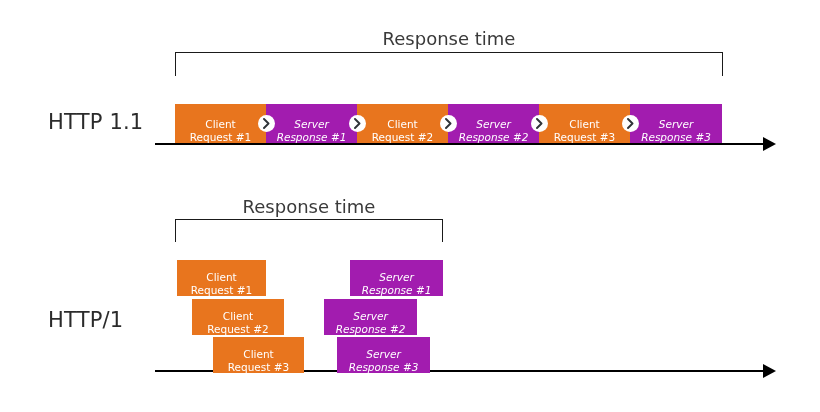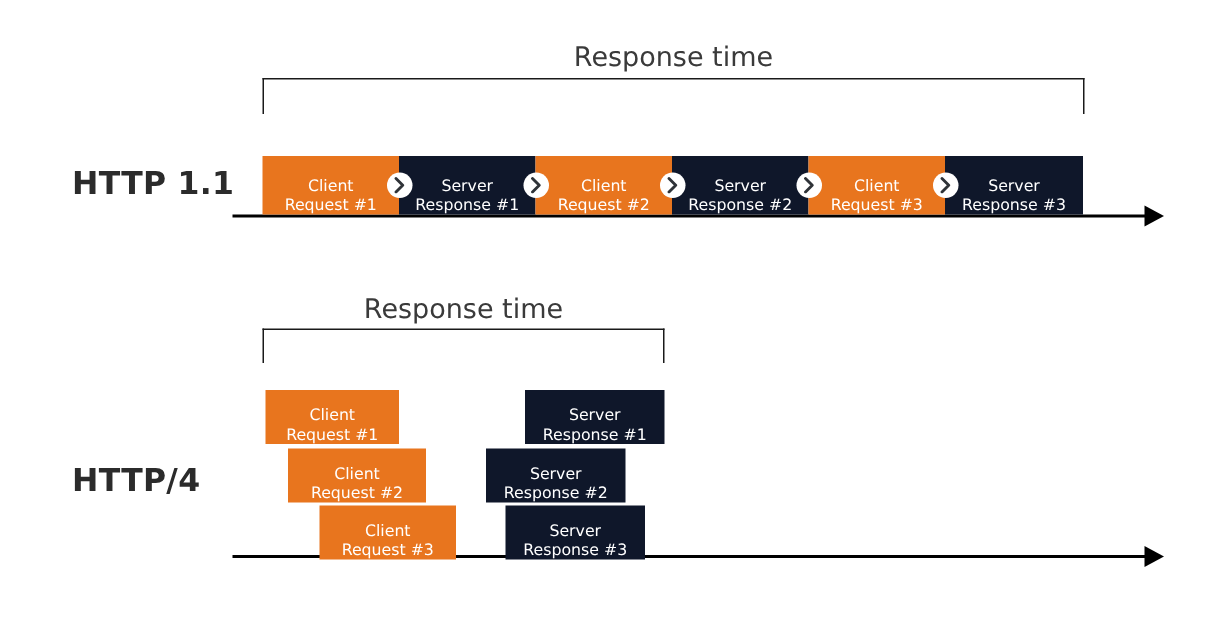--- a/index.html
+++ b/index.html
@@ -23,7 +23,7 @@
     position: absolute;
     font-family: "DejaVu Sans", sans-serif;
     font-size: 21px;
-    font-weight: 700;
+    font-weight: 400;
     color: #2b2b2b;
     letter-spacing: 0.2px;
     white-space: nowrap;

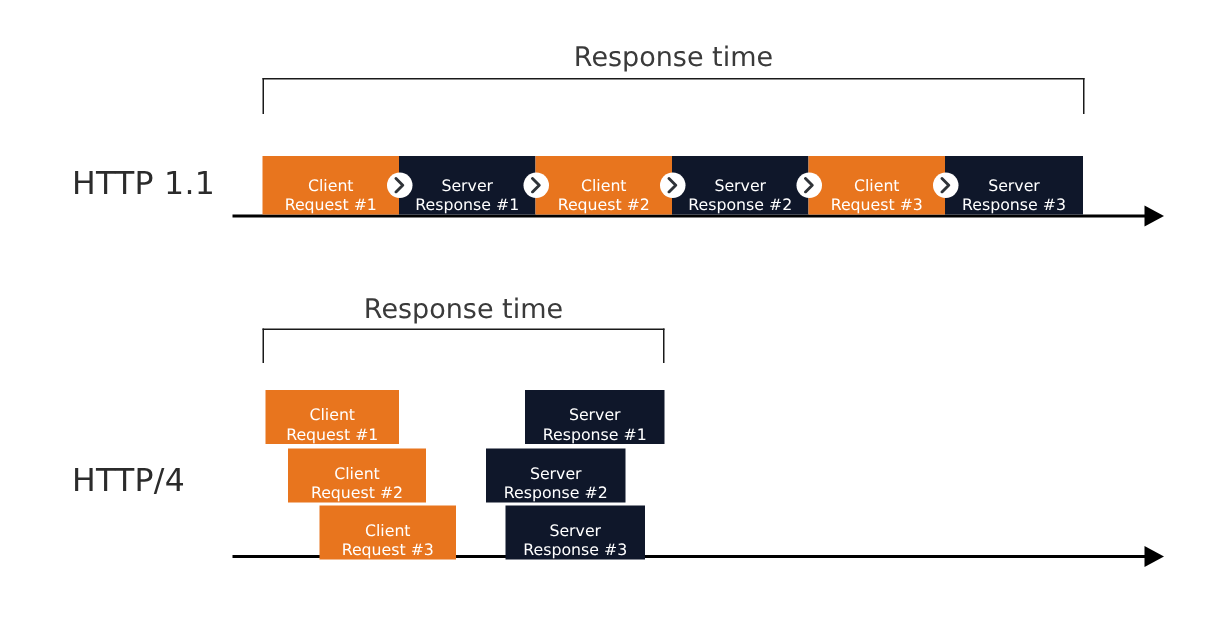--- a/index.html
+++ b/index.html
@@ -83,7 +83,7 @@
   }
   .msg-block .ln { display: block; white-space: nowrap; }
   .client { background: #e8751e; }
-  .server { background: #0f172a; }
+  .server { background: #a21caf; font-style: italic; }
 
   
   .chevron {

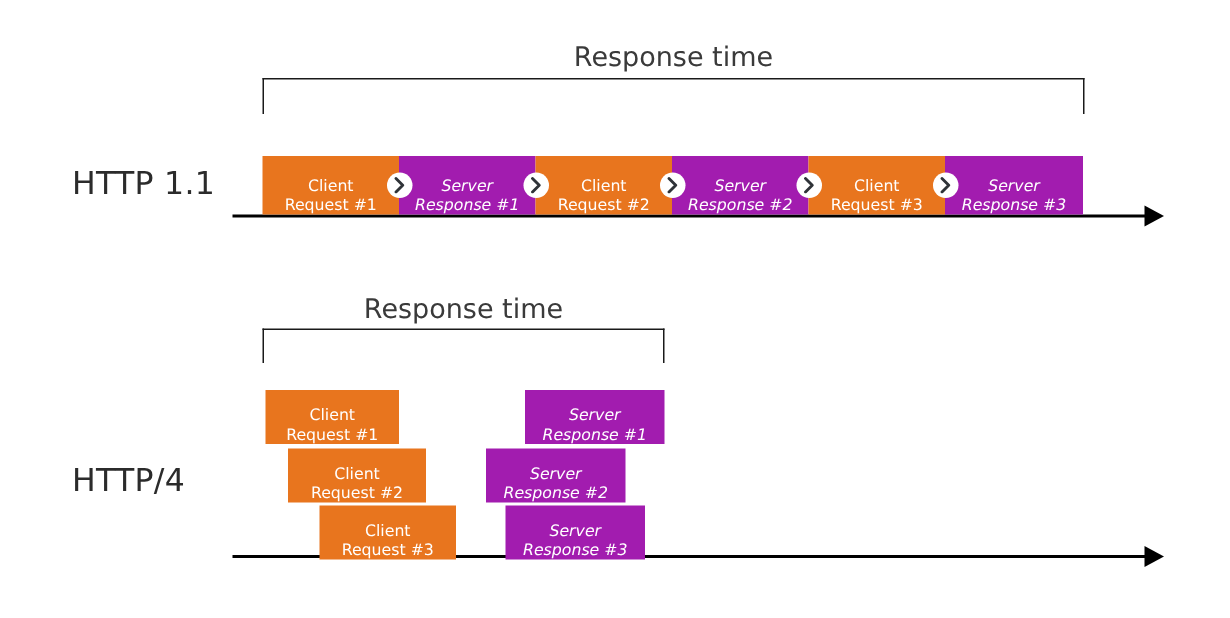--- a/index.html
+++ b/index.html
@@ -169,7 +169,7 @@
 
   <div>
 
-    <div class="proto-label" id="label-http2">HTTP/4</div>
+    <div class="proto-label" id="label-http2">HTTP/1</div>
 
     <div class="bracket-group" style="left:175px; top:196px; width:268px; height:46px;">
       <div class="bracket-caption" style="top:0px;">Response time</div>

